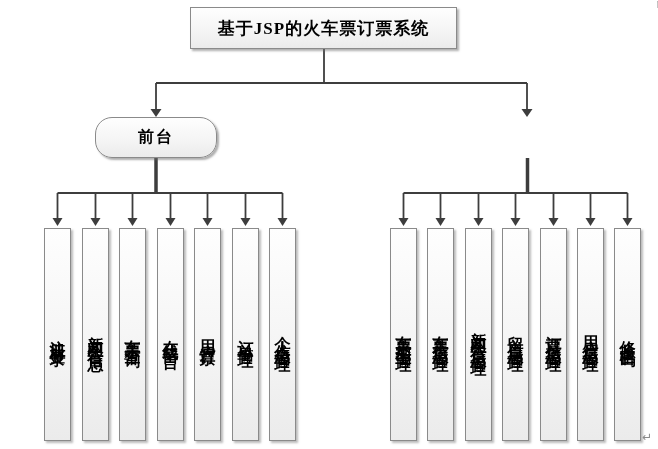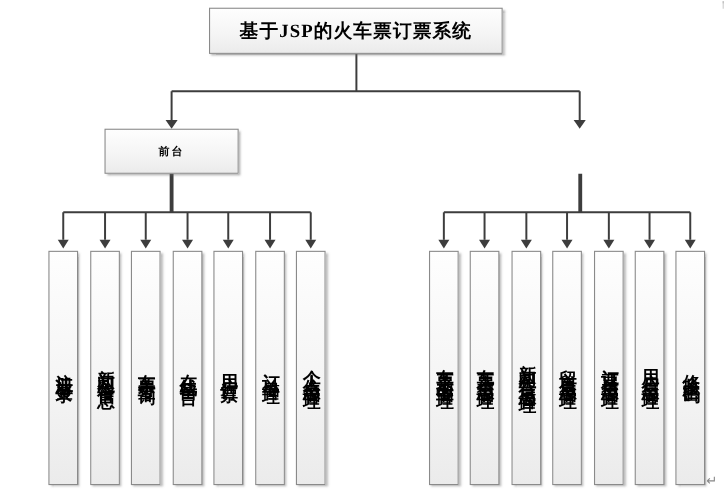--- a/index.html
+++ b/index.html
@@ -20,7 +20,7 @@
     font-weight:bold;color:#000;box-sizing:border-box;
   }
   .node-title{left:158px;top:7px;width:267px;height:42px;font-size:17px;letter-spacing:1px;}
-  .node-front{left:63px;top:117px;width:122px;height:41px;font-size:10px;letter-spacing:2px;}
+  .node-front{left:63px;top:117px;width:122px;height:41px;font-size:16px;letter-spacing:2px;border-radius:17px;}
   .node-back{left:434px;top:117px;width:123px;height:41px;font-size:16px;letter-spacing:2px;}
 
   .leaf{

